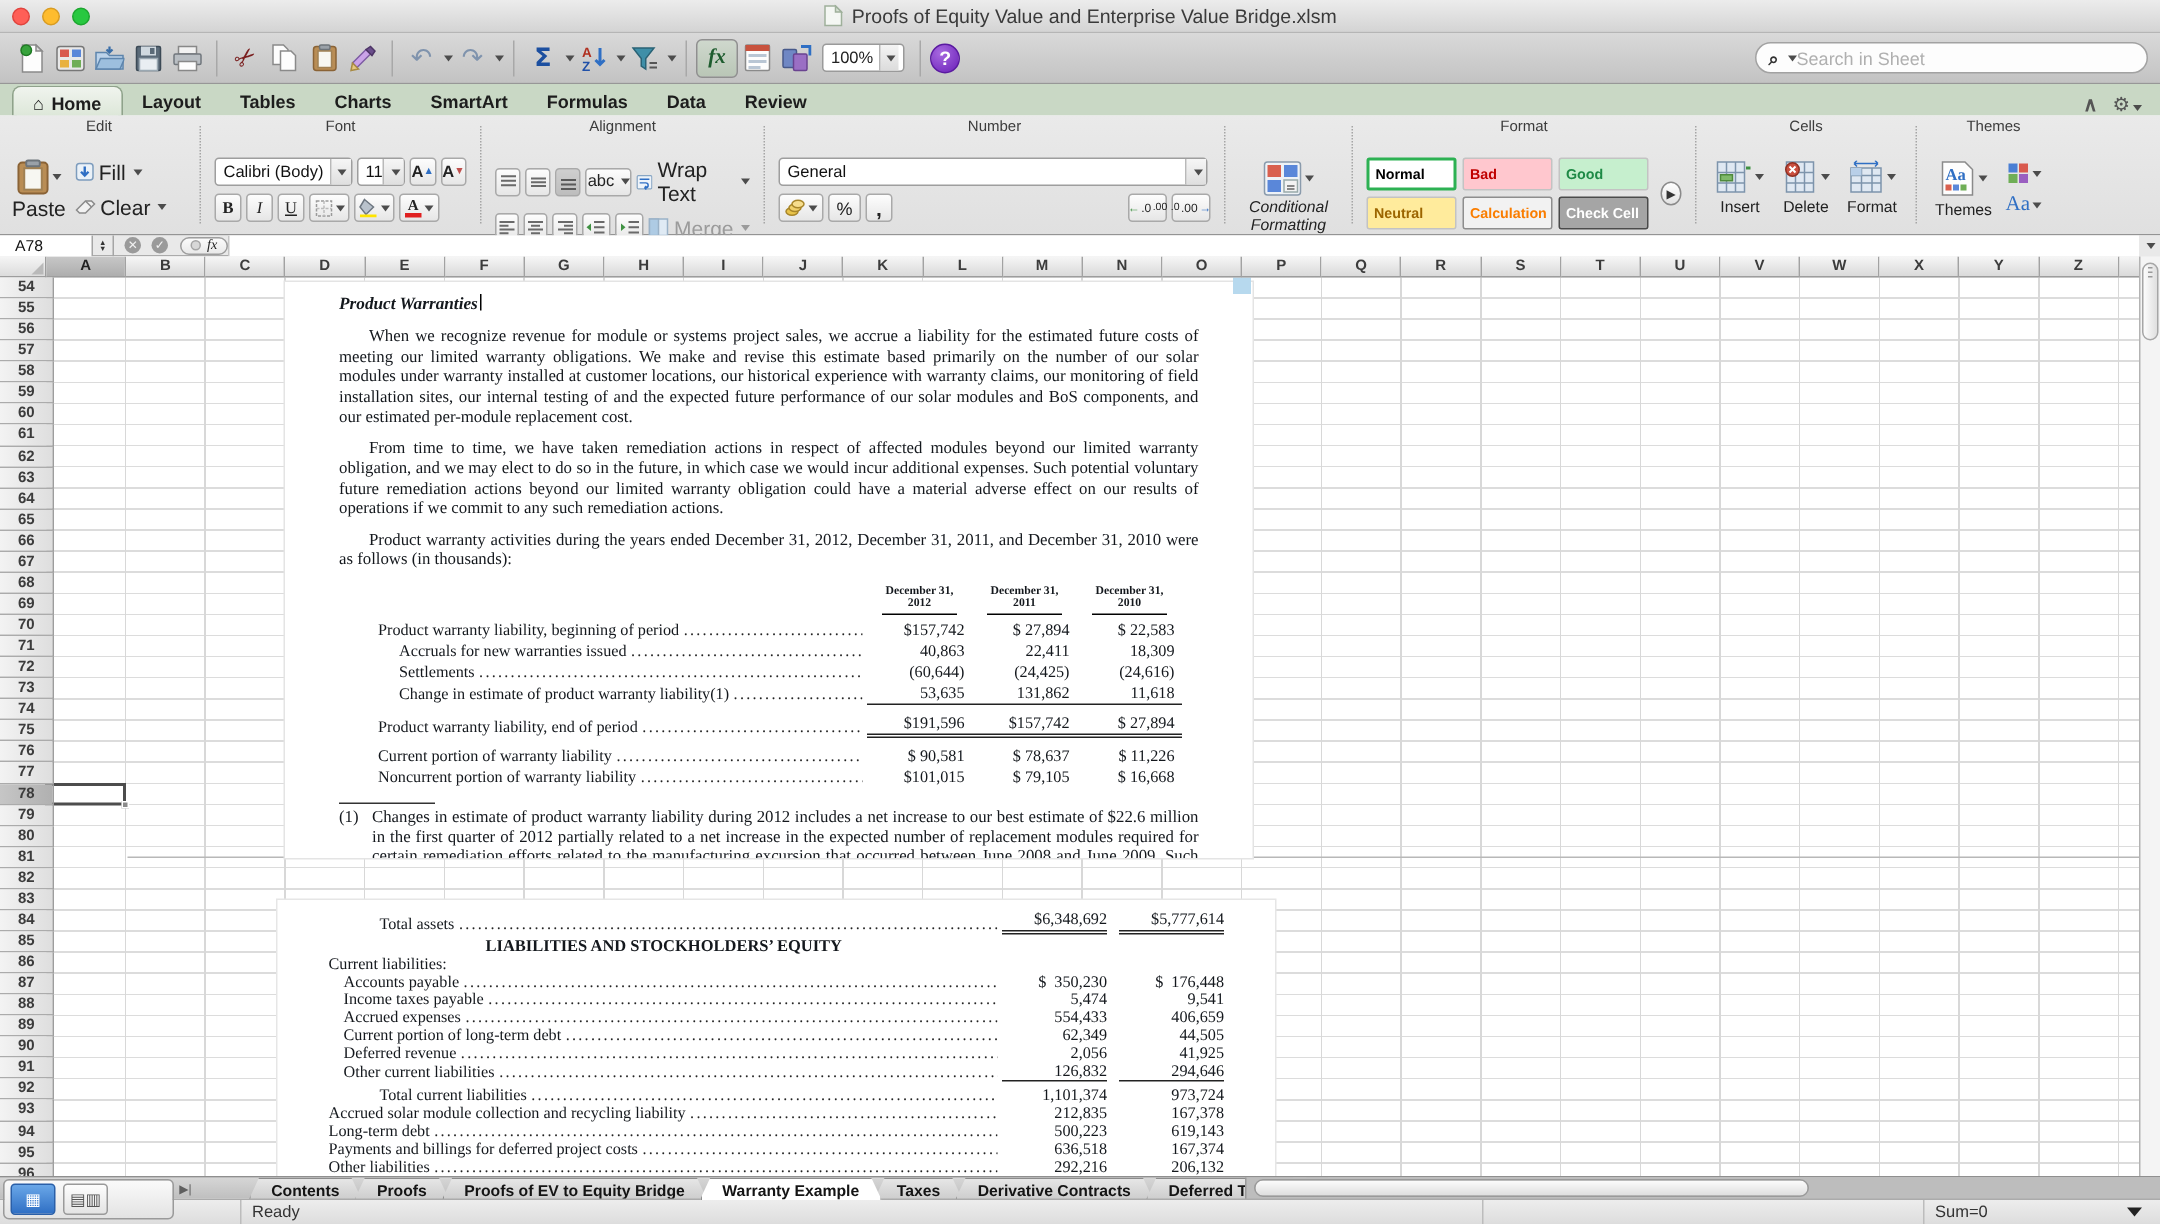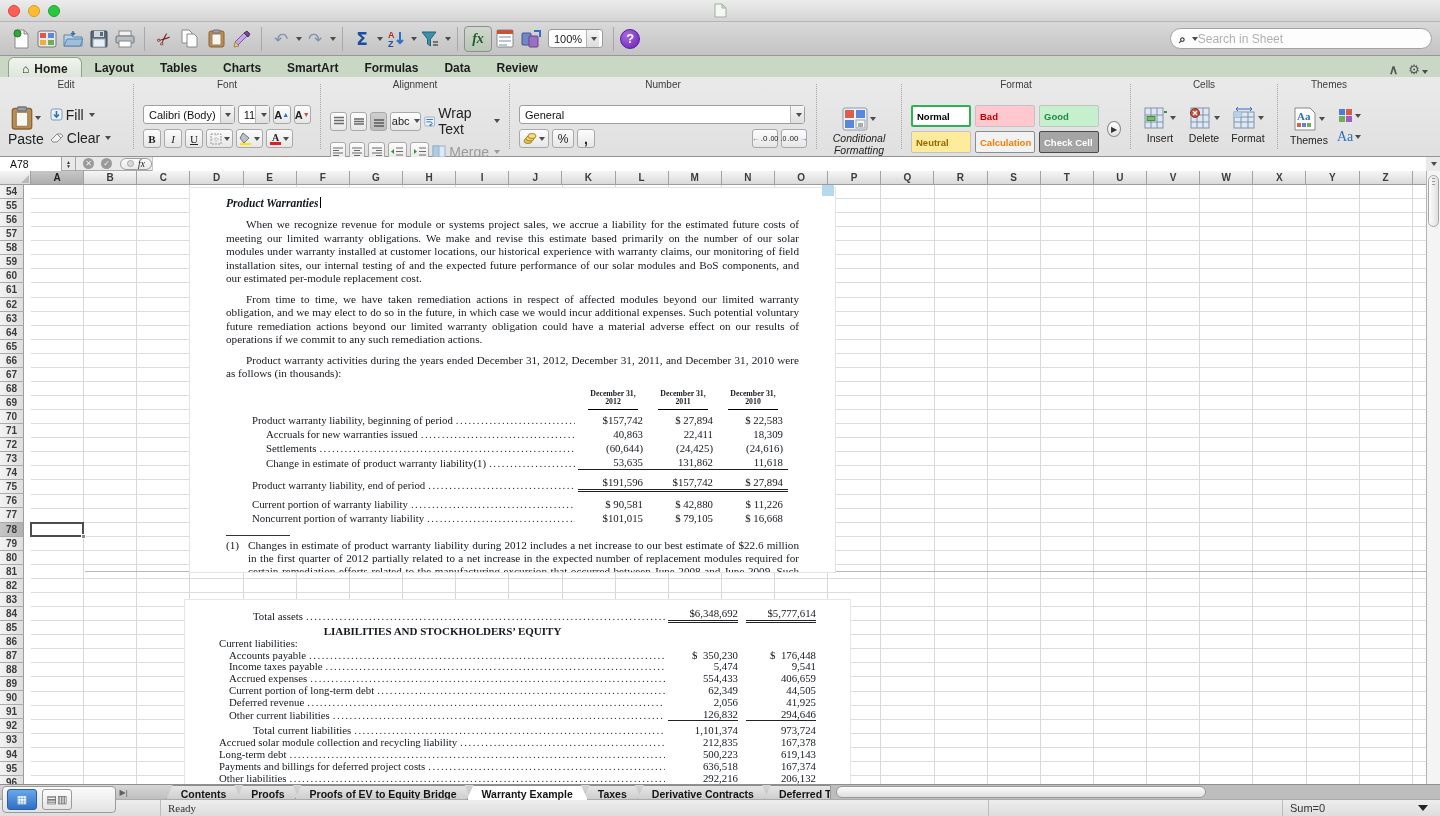--- a/index.html
+++ b/index.html
@@ -211,6 +211,7 @@
     <path d="M1 1 h7 l4 4 v9 h-11 z" fill="#f4f7f3" stroke="#9fb09b"></path>
     <path d="M8 1 l4 4 h-4 z" fill="#d7e2d4" stroke="#9fb09b"></path>
   </svg>
+  <span id="title-text">Proofs of Equity Value and Enterprise Value Bridge.xlsm</span>
 </div>
 
 <div id="toolbar">

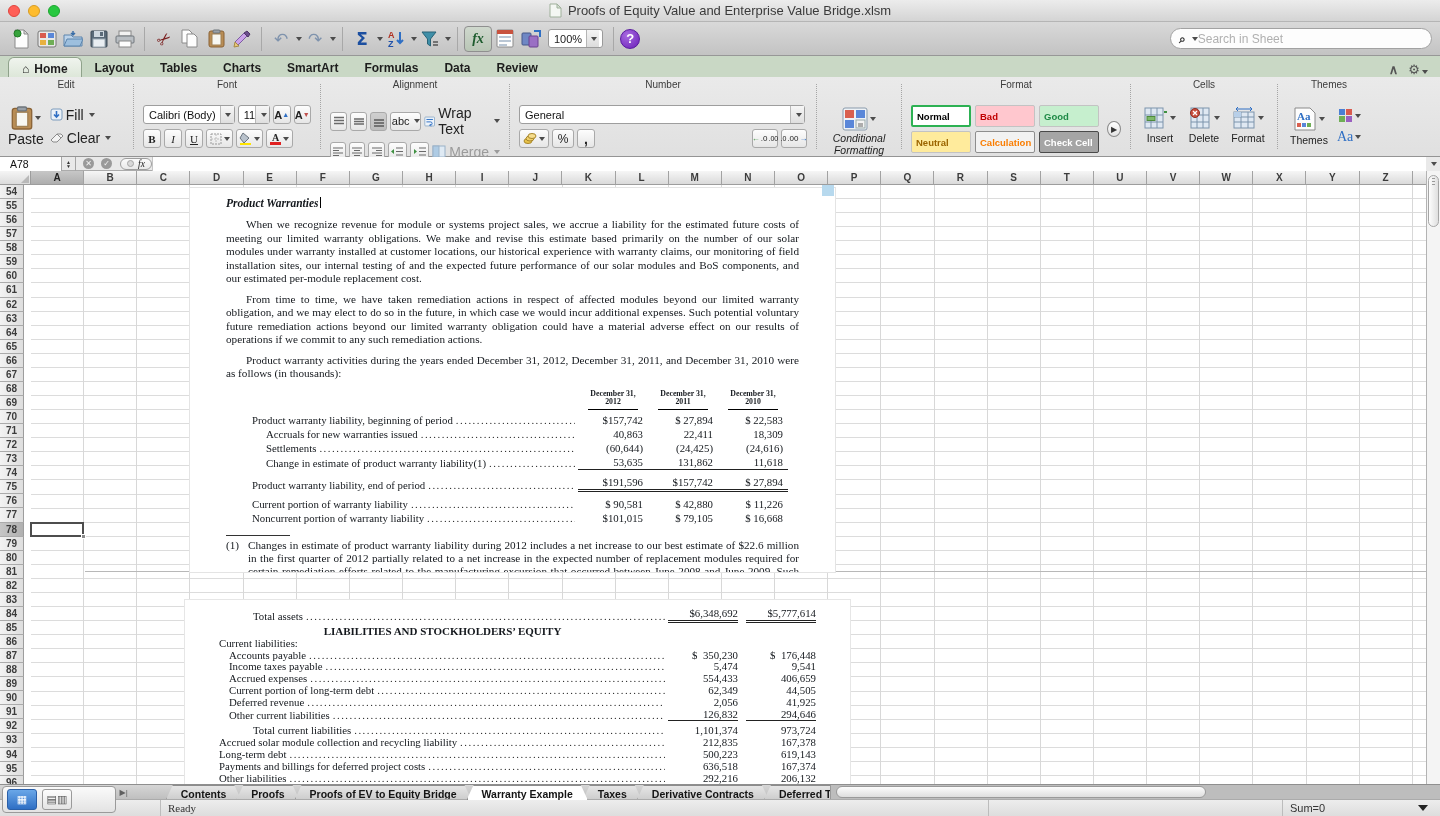--- a/index.html
+++ b/index.html
@@ -107,7 +107,7 @@
     font-size:10px; font-weight:bold; color:#3c3c3c; text-align:center; line-height:13px; }
   .ch.sel { background:linear-gradient(#c7c7c7,#aeaeae); color:#222; }
   .ch.filler { width:14px; }
-  #rowheads { position:absolute; left:0; top:14px; width:24px; }
+  #rowheads { position:absolute; left:0; top:14px; width:36px; }
   .rh { height:14.07px; background:linear-gradient(90deg,#f3f3f3,#dedede);
     border-right:1px solid #9d9d9d; border-bottom:1px solid #ababab;
     font-size:10px; font-weight:bold; color:#3c3c3c; text-align:center; line-height:13.5px; }

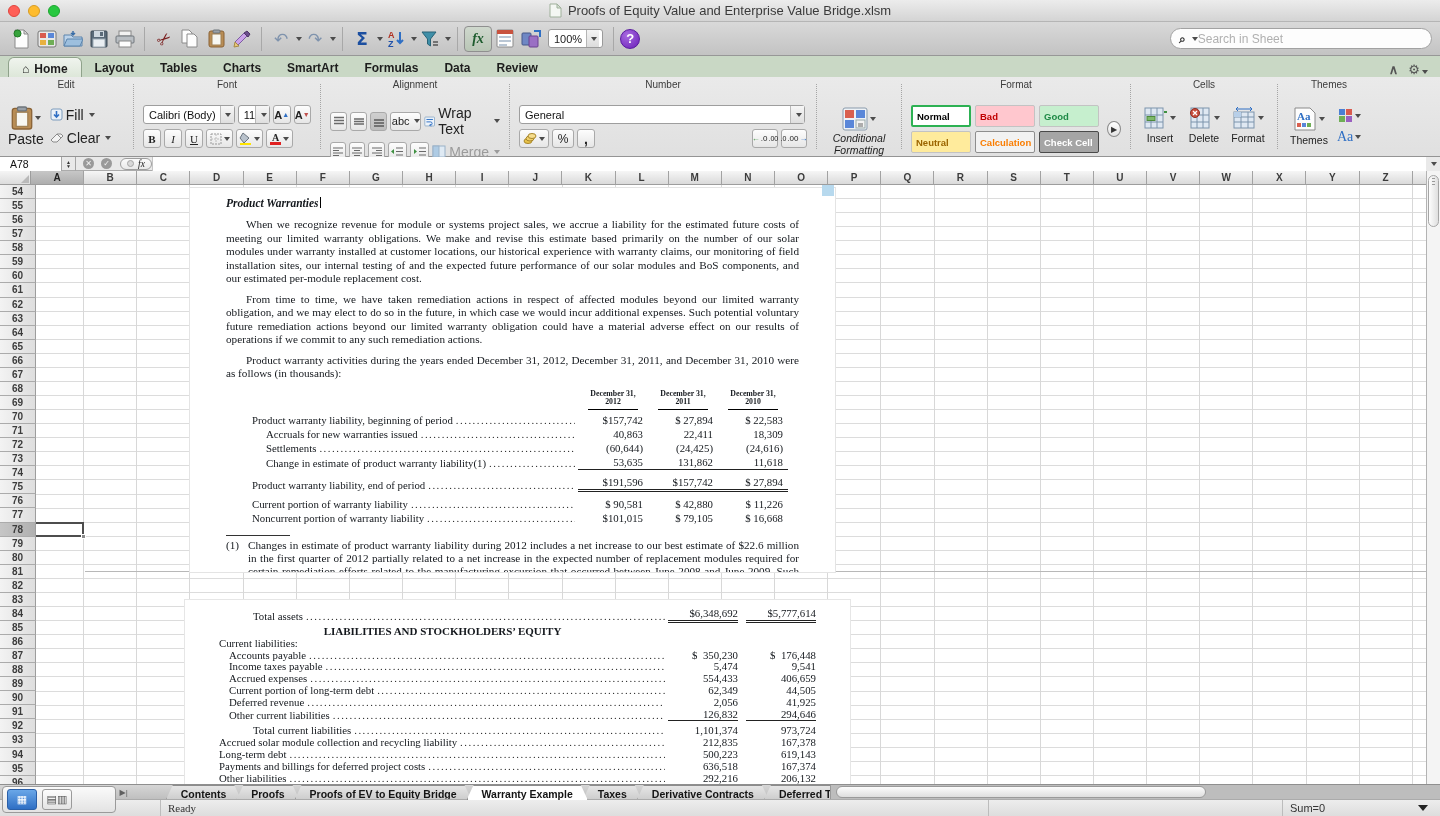--- a/index.html
+++ b/index.html
@@ -787,7 +787,7 @@
               <span class="leader">................................................................................................................................................................................................................................................</span>
             </div>
             <div class="tval">$ 90,581</div>
-            <div class="tval">$ 42,880</div>
+            <div class="tval">$ 78,637</div>
             <div class="tval">$ 11,226</div>
           </div>
           <div class="trow">

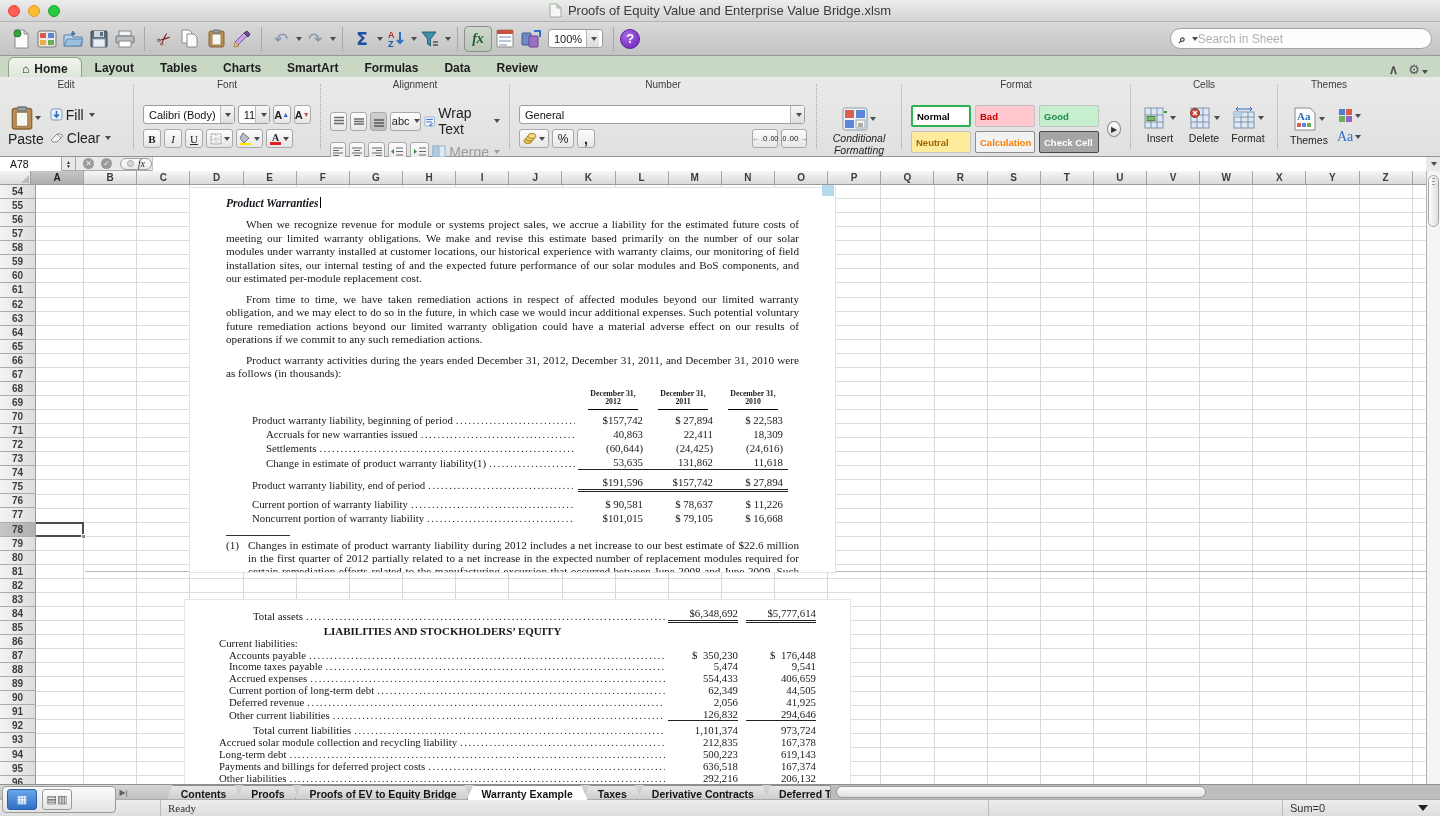--- a/index.html
+++ b/index.html
@@ -192,7 +192,7 @@
   
   #statusbar { left:0; top:799px; width:1440px; height:17px; position:absolute;
     background:linear-gradient(#ededed,#dddddd); border-top:1px solid #ababab; font-size:11px; color:#333; }
-  #status-ready { position:absolute; left:168px; top:2px;font-family:Liberation Serif, serif; }
+  #status-ready { position:absolute; left:168px; top:2px; }
   .sdiv { position:absolute; top:0; bottom:0; width:1px; background:#bcbcbc; }
   #status-sum { position:absolute; left:1290px; top:2px; }
   #sumdd { position:absolute; left:1418px; top:5px; width:0; height:0;

